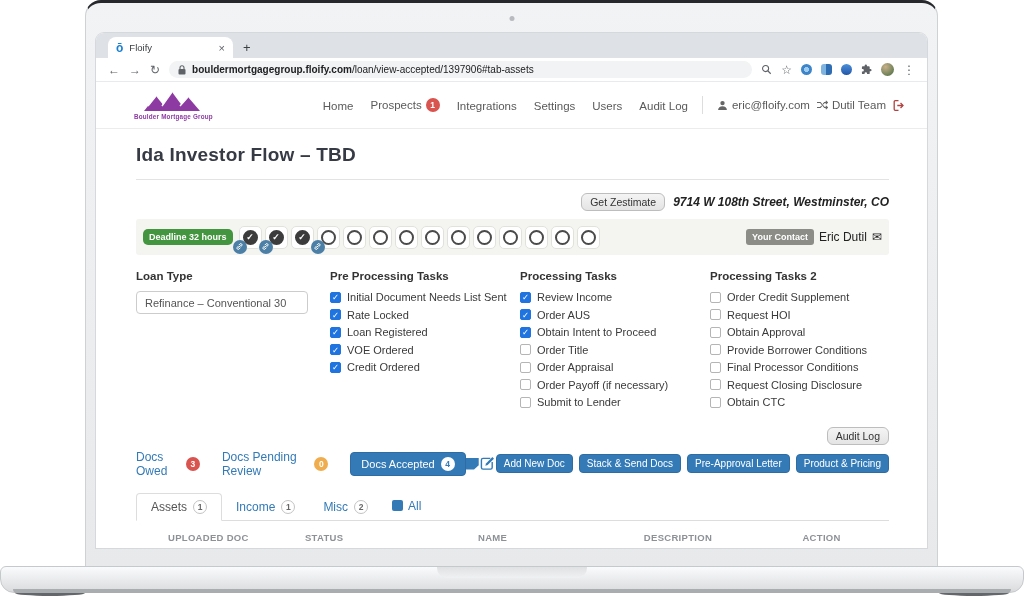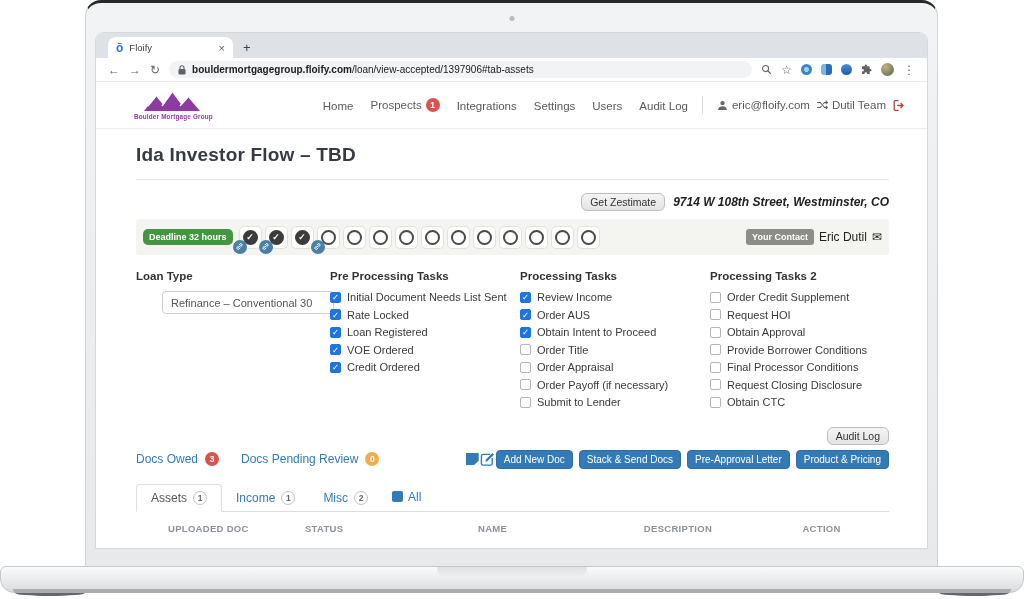--- a/index.html
+++ b/index.html
@@ -106,7 +106,7 @@
   .loan-col { width:194px; }
   .col-title { font-size:11.5px; font-weight:bold; color:#333; margin-bottom:9px; }
   .loan-select { width:172px; height:23px; border:1px solid #ccc; border-radius:4px;
-    display:flex; align-items:center; padding:0 8px; font-size:11px; color:#555; background:#fff; cursor:pointer;margin-left:26px; }
+    display:flex; align-items:center; padding:0 8px; font-size:11px; color:#555; background:#fff; cursor:pointer; }
   .task-col { width:190px; }
   .task-col:last-child { width:auto; }
   .task-row { display:flex; align-items:center; gap:6px; margin-bottom:5.5px; cursor:pointer; }

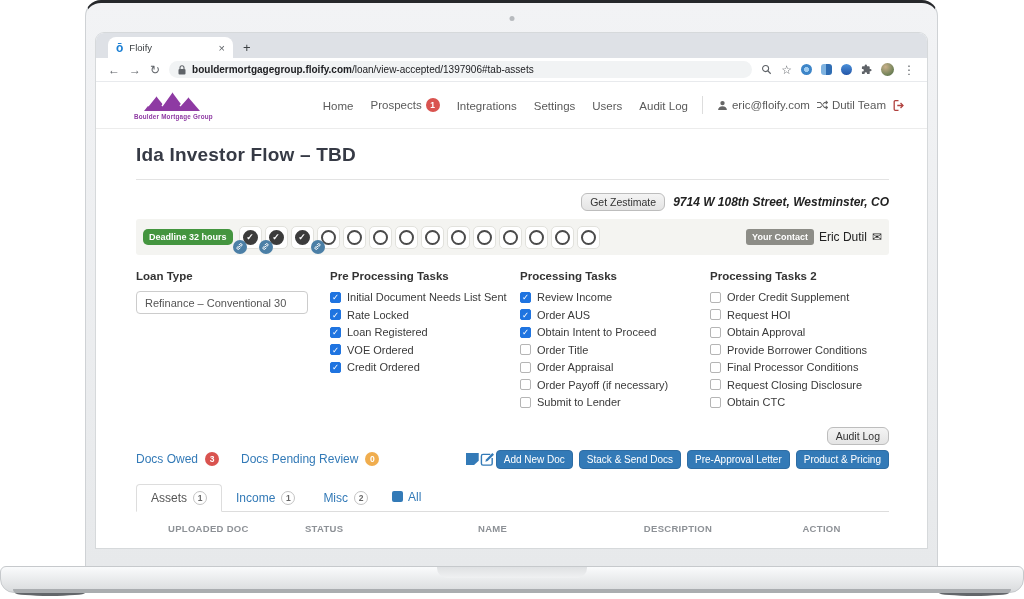--- a/index.html
+++ b/index.html
@@ -412,6 +412,7 @@
             <div style="display:flex;align-items:center;">
                 <a class="doc-link">Docs Owed<span class="badge red">3</span></a>
                 <a class="doc-link">Docs Pending Review<span class="badge orange">0</span></a>
+                <button class="btn-blue">Docs Accepted<span class="badge white">4</span></button>
               </div>
             <div class="docs-actions">
               <span class="note-ic"></span>

